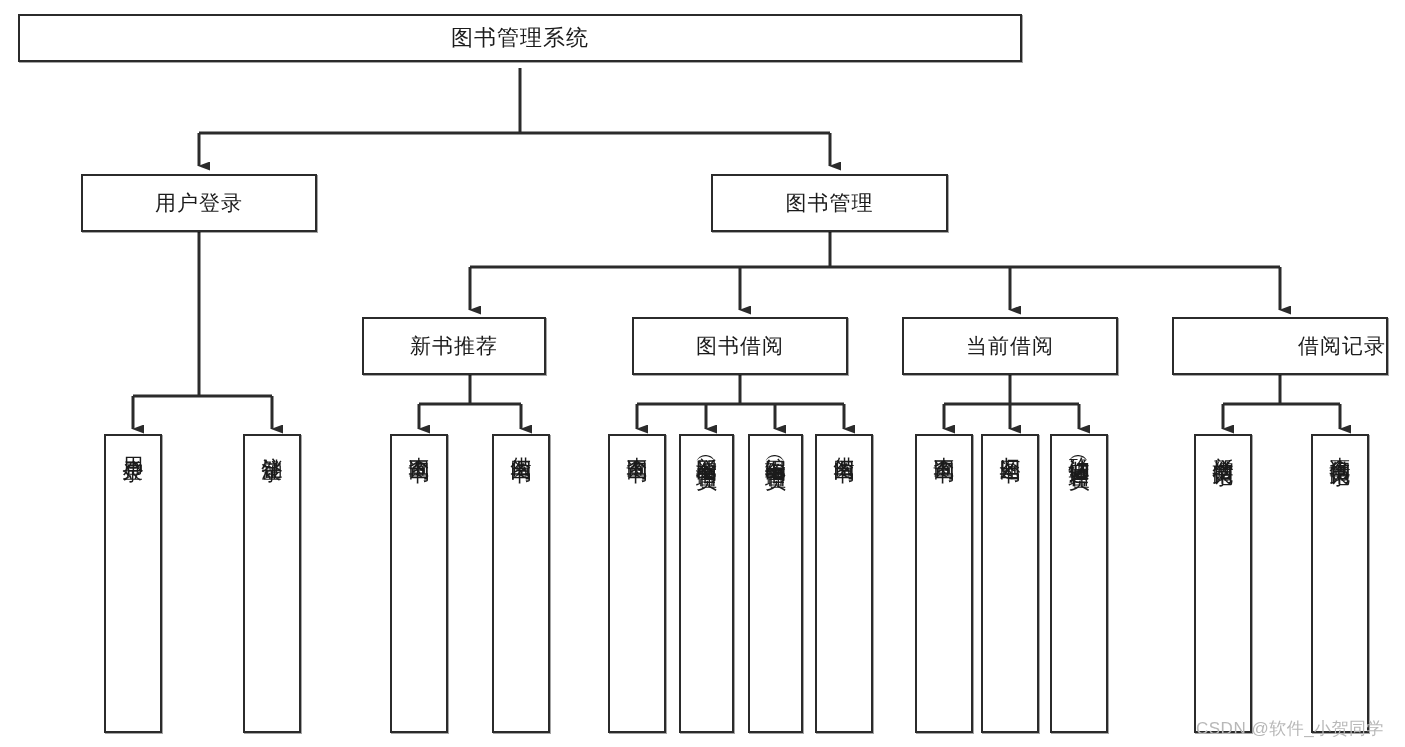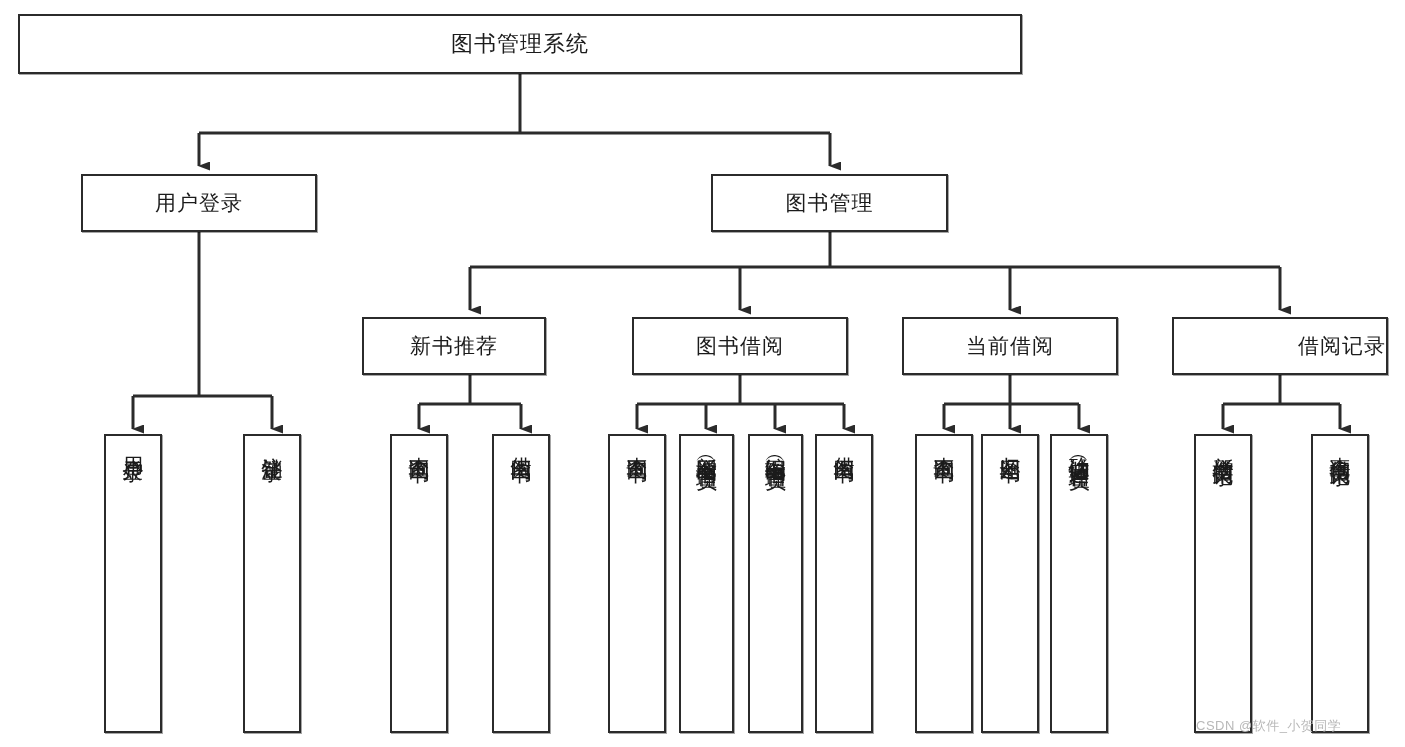--- a/index.html
+++ b/index.html
@@ -121,7 +121,7 @@
     </g>
   </svg>
 
-  <div class="node horiz root" style="left:18px; top:14px; width:1004px; height:60px;">
+  <div class="node horiz root" style="left:18px; top:14px; width:1004px; height:48px;">
     <span>图书管理系统</span>
   </div>
 

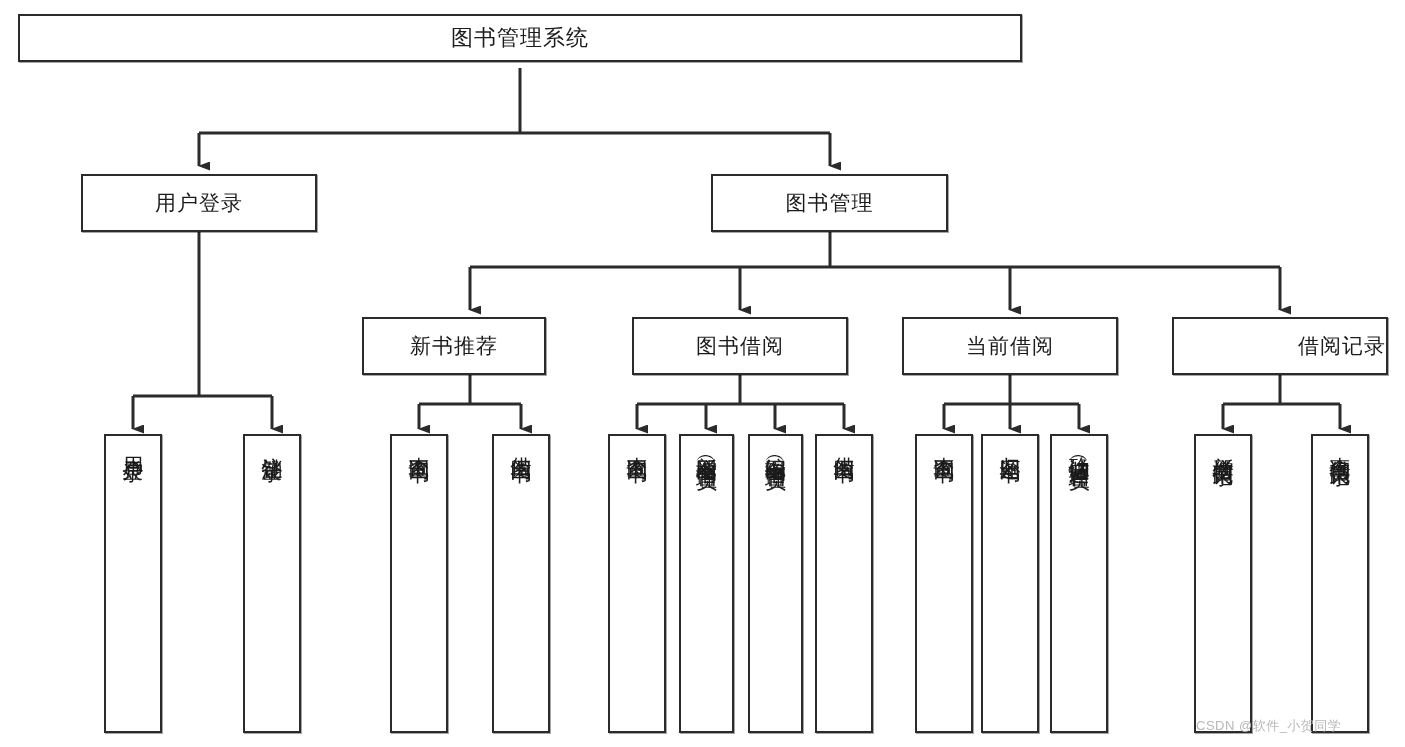--- a/index.html
+++ b/index.html
@@ -60,7 +60,7 @@
   .watermark {
     position: absolute;
     color: #b8b8b8;
-    font-size: 13px;
+    font-size: 17px;
     letter-spacing: 0.5px;
     white-space: nowrap;
     user-select: none;

